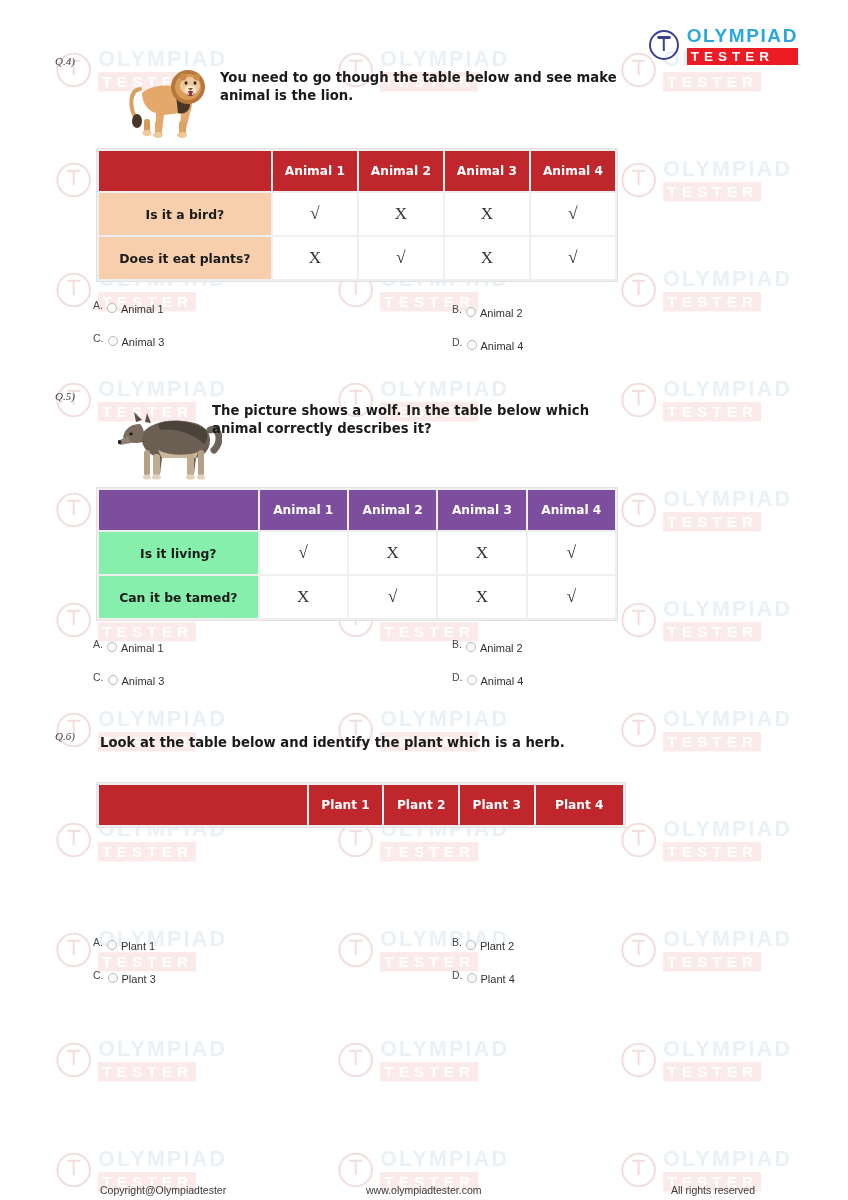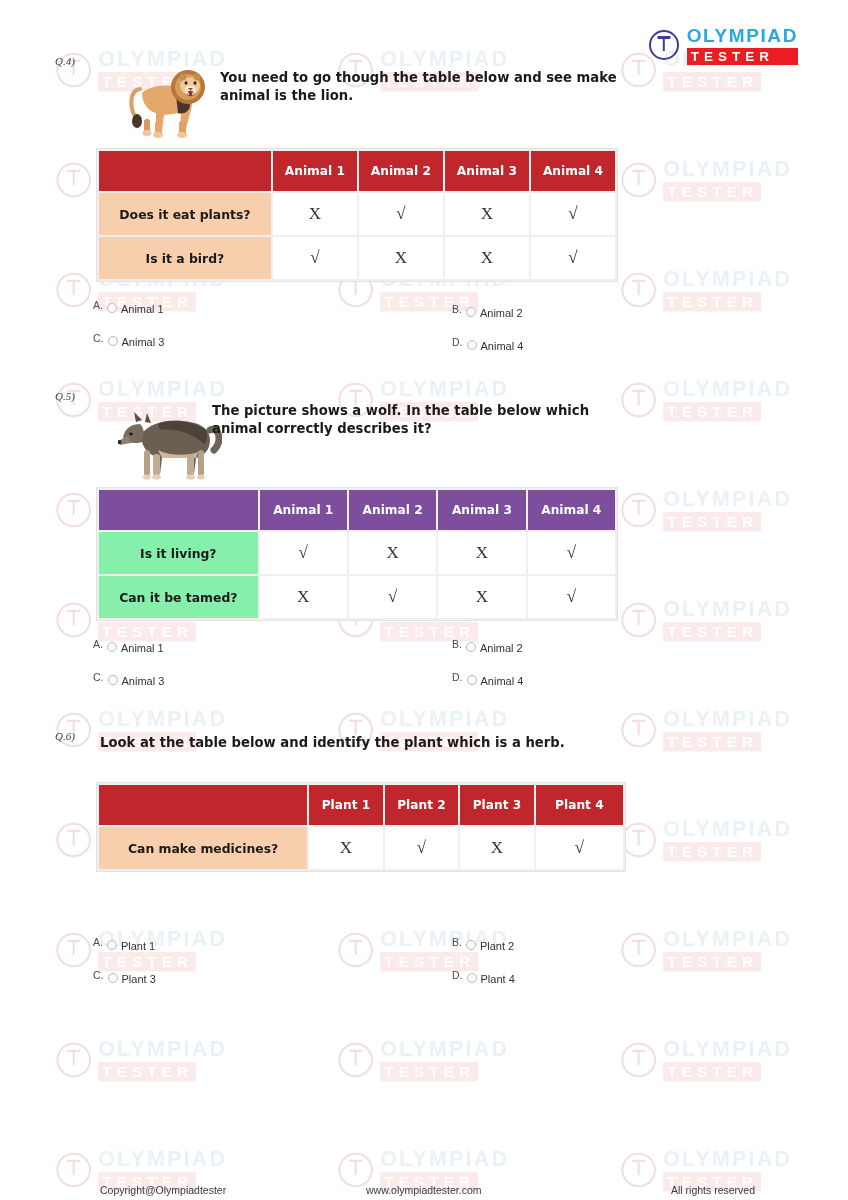--- a/index.html
+++ b/index.html
@@ -443,16 +443,16 @@
       </thead>
       <tbody>
         <tr>
+          <td class="rowlab">Is it a bird?</td>
+          <td class="val">√</td>
+          <td class="val">X</td>
+          <td class="val">X</td>
+          <td class="val">√</td>
+        </tr>
+        <tr>
           <td class="rowlab">Does it eat plants?</td>
           <td class="val">X</td>
           <td class="val">√</td>
-          <td class="val">X</td>
-          <td class="val">√</td>
-        </tr>
-        <tr>
-          <td class="rowlab">Is it a bird?</td>
-          <td class="val">√</td>
-          <td class="val">X</td>
           <td class="val">X</td>
           <td class="val">√</td>
         </tr>

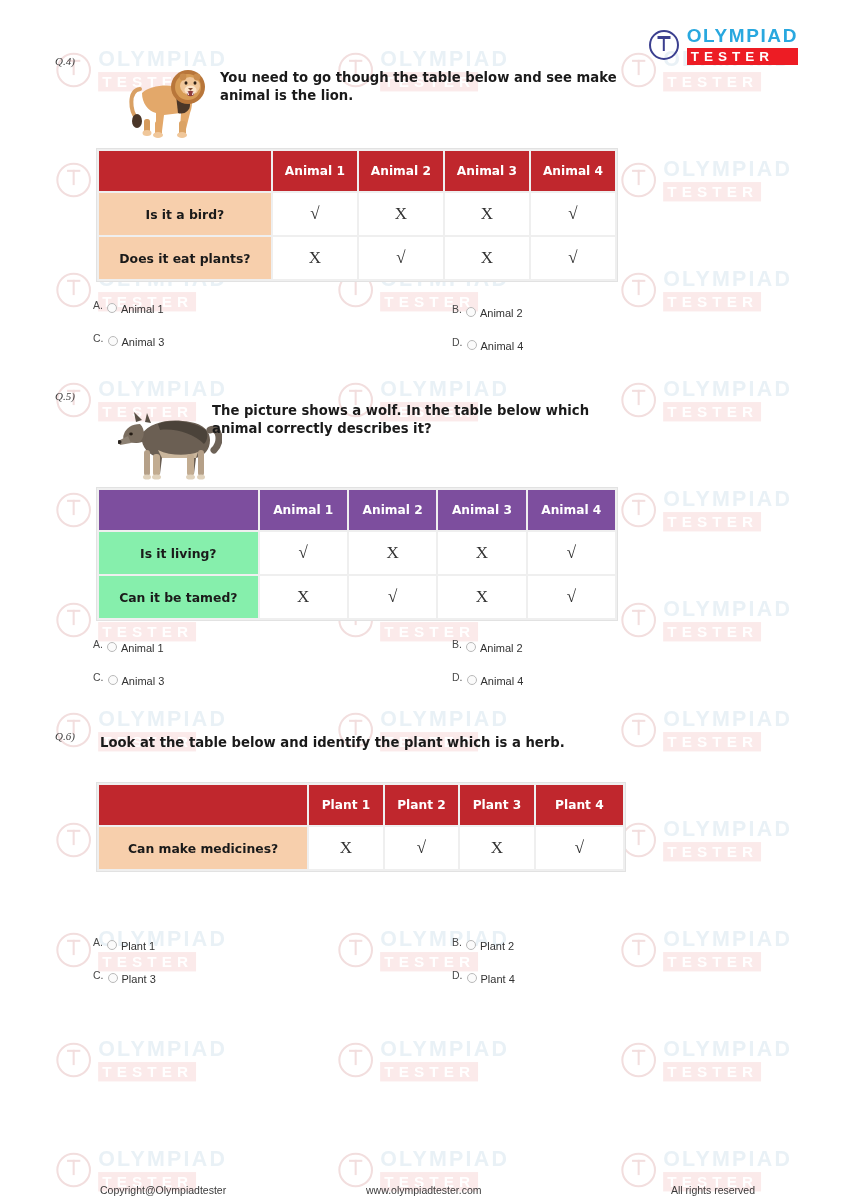--- a/index.html
+++ b/index.html
@@ -592,13 +592,6 @@
         </tr>
       </thead>
       <tbody>
-        <tr>
-          <td class="rowlab">Can make medicines?</td>
-          <td class="val">X</td>
-          <td class="val">√</td>
-          <td class="val">X</td>
-          <td class="val">√</td>
-        </tr>
       </tbody>
     </table>
 

